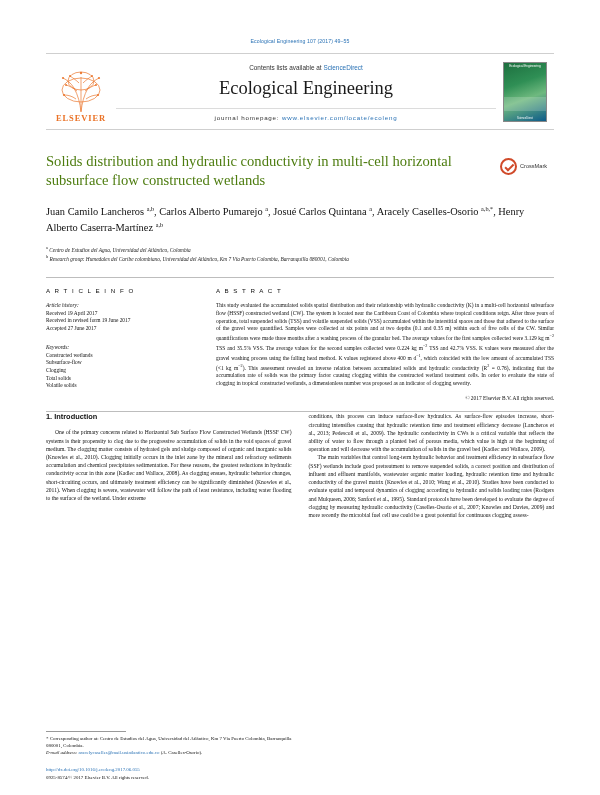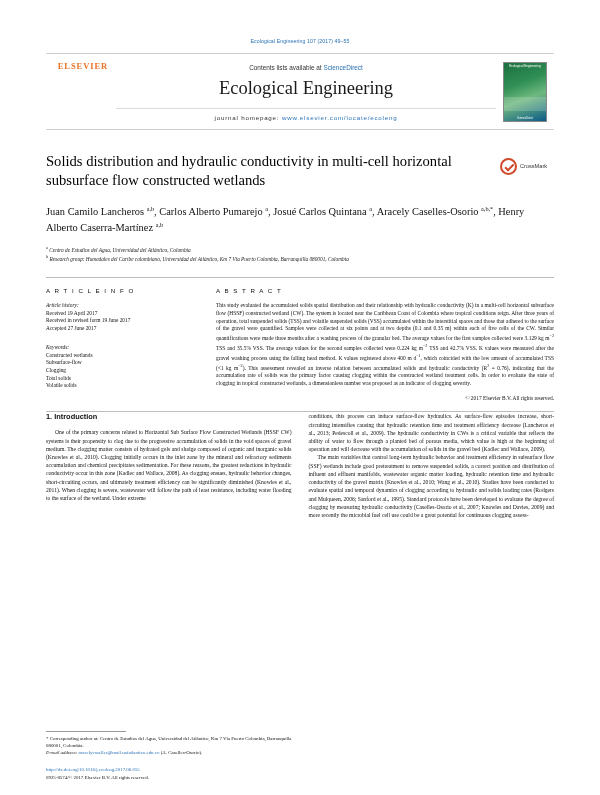--- a/index.html
+++ b/index.html
@@ -40,7 +40,7 @@
   .elsevier-logo {
     width:54px; height:62px;
     position:relative;
-    display:flex; flex-direction:row; justify-content:flex-end;
+    display:flex; flex-direction:column; justify-content:flex-end;
     background:#ffffff;
   }
   .elsevier-tree {

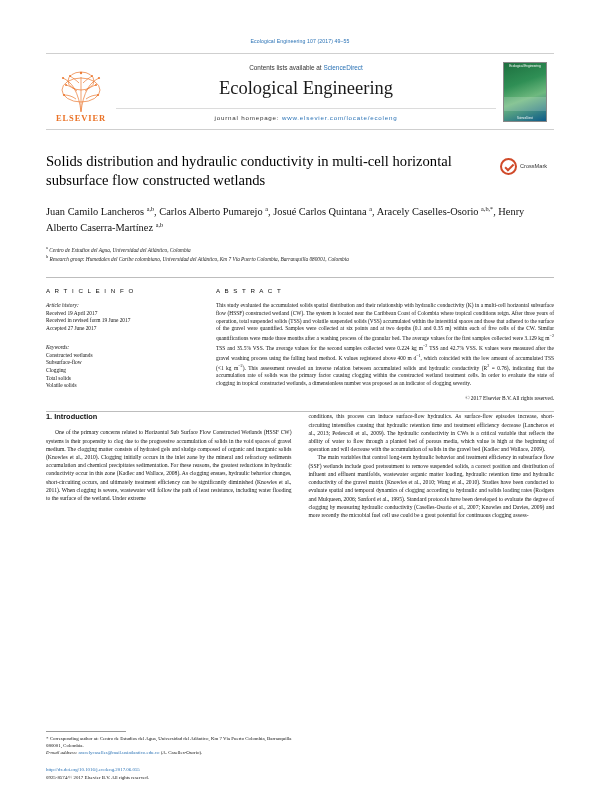--- a/index.html
+++ b/index.html
@@ -119,7 +119,7 @@
     font-weight:normal;
     line-height:1.32;
     margin:0;
-    color:#000000;
+    color:#4d7c0f;
   }
   .crossmark {
     position:absolute;

